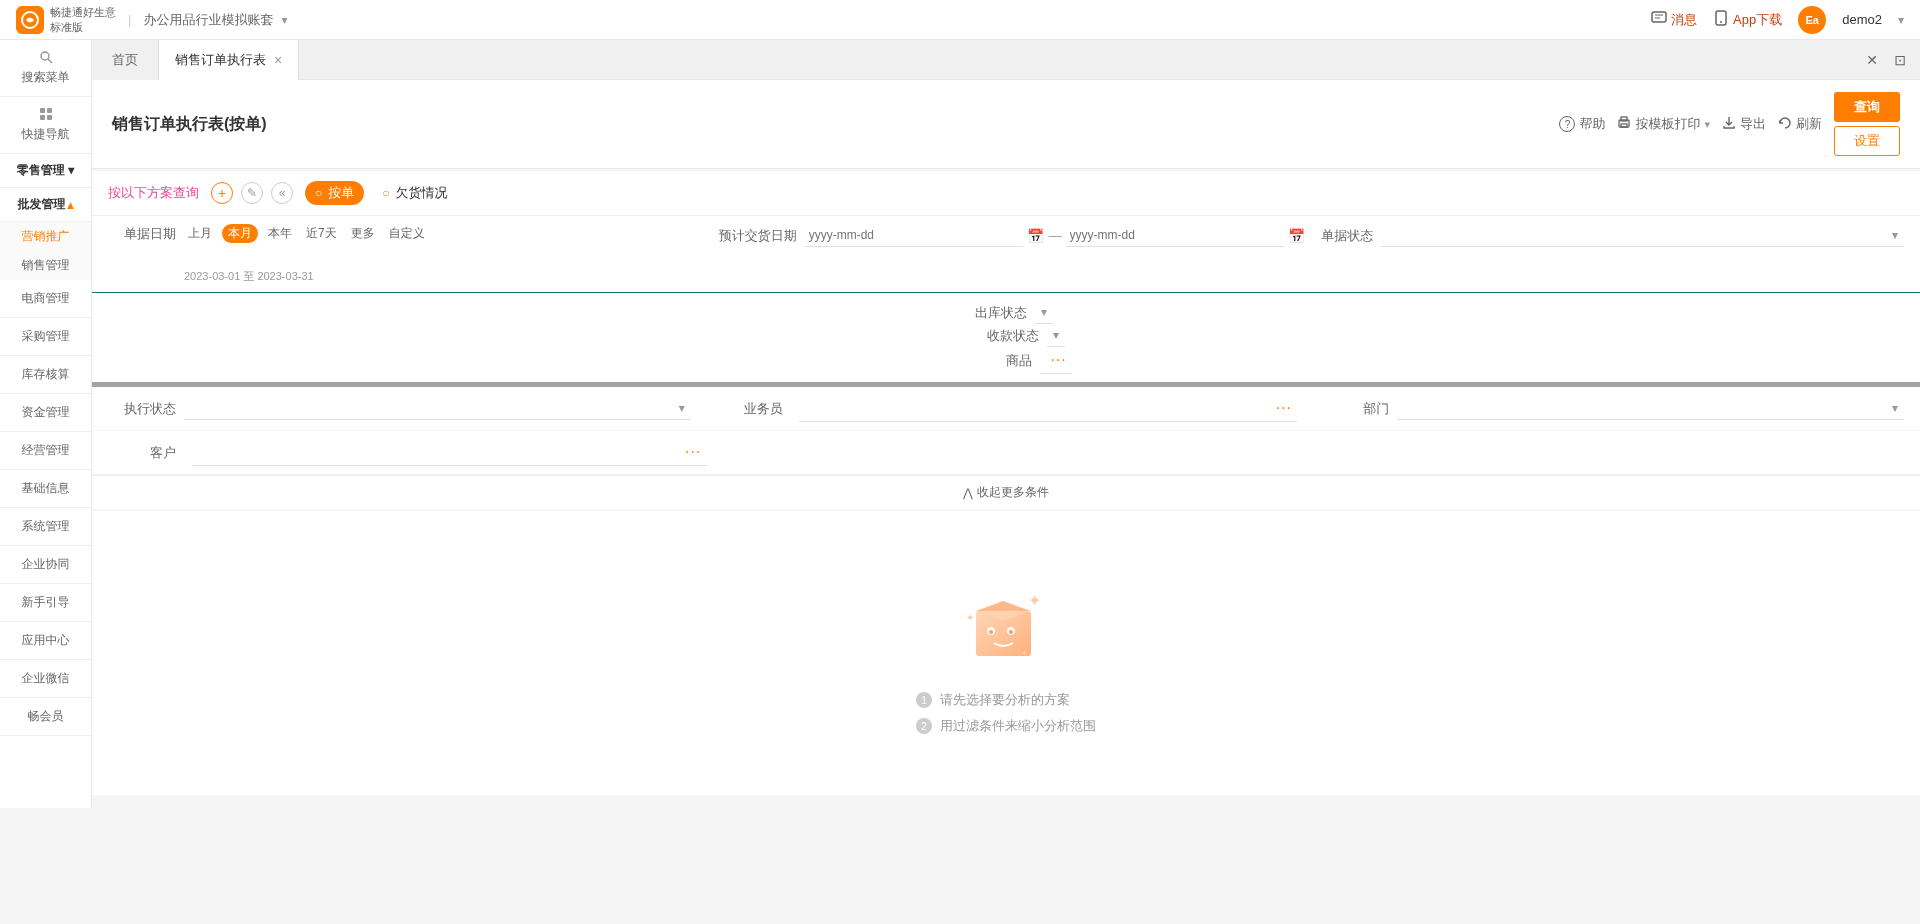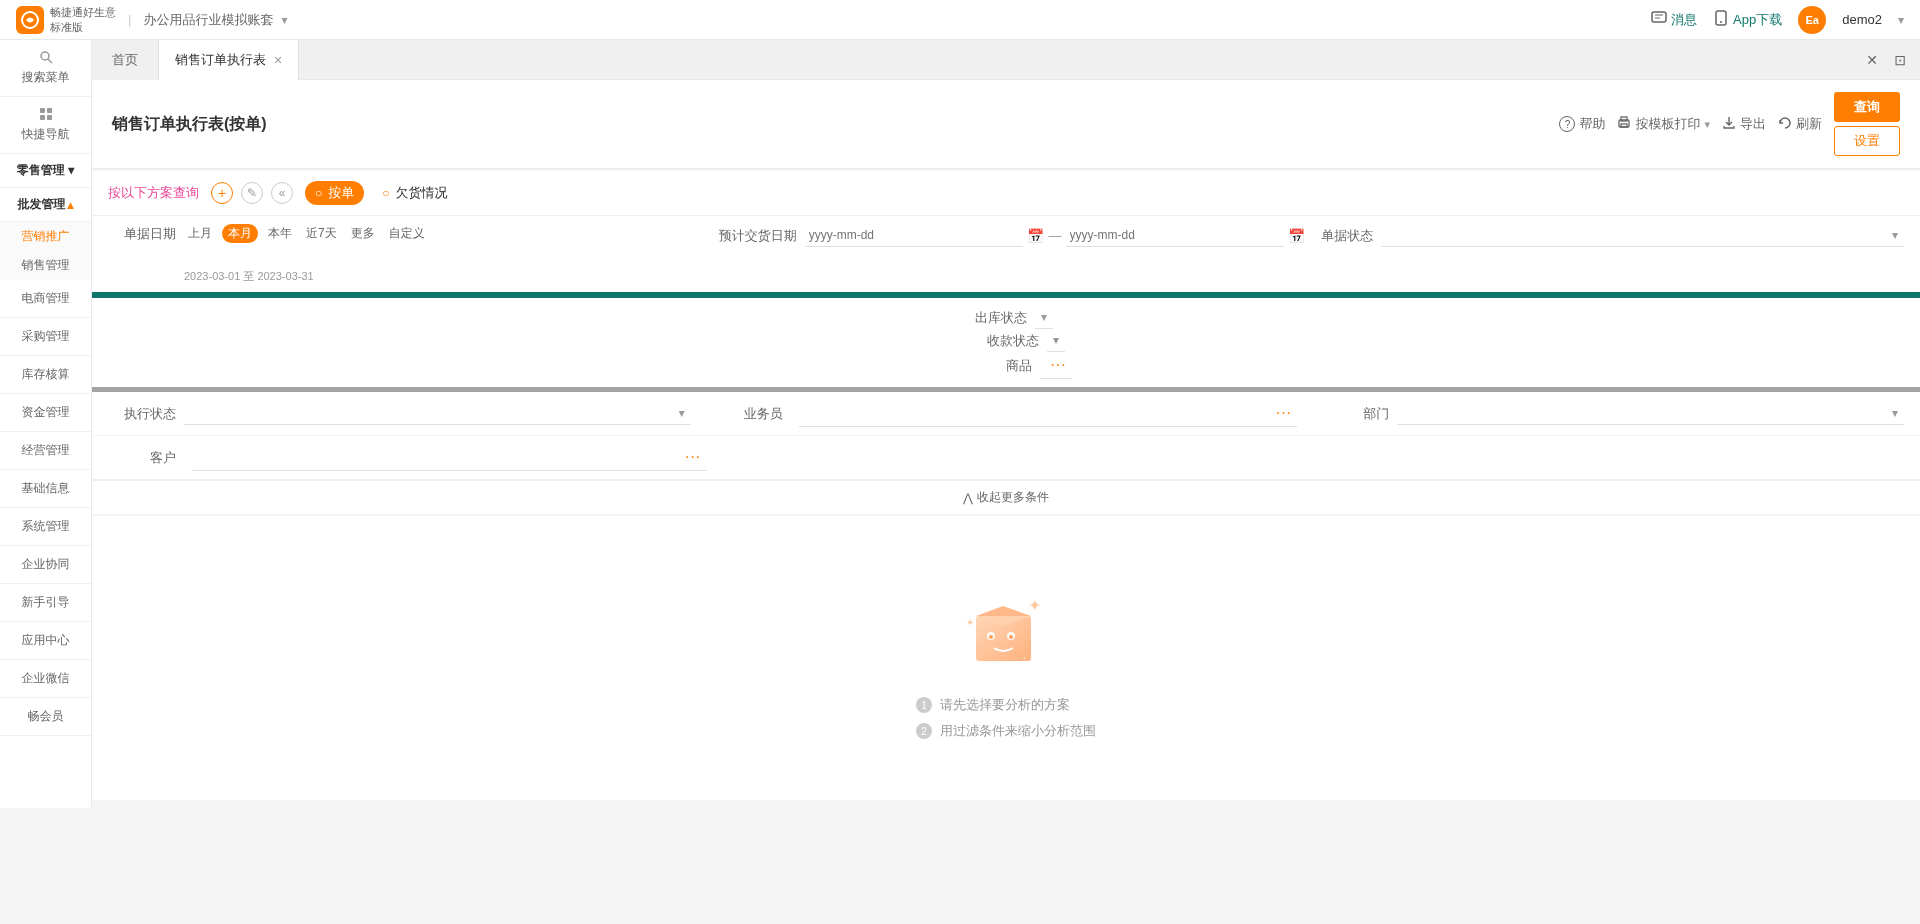--- a/index.html
+++ b/index.html
@@ -14,7 +14,7 @@
     .logo-text { font-size: 11px; color: #666; line-height: 1.3; }
     .top-bar-title { font-size: 13px; color: #666; }
     .top-bar-right { display: flex; align-items: center; gap: 16px; }
-    .top-bar-btn { display: flex; align-items: center; gap: 4px; color: #0f766e; font-size: 13px; cursor: pointer; }
+    .top-bar-btn { display: flex; align-items: center; gap: 4px; color: #c2410c; font-size: 13px; cursor: pointer; }
     .user-avatar { width: 28px; height: 28px; border-radius: 50%; background: #ff7d00; display: flex; align-items: center; justify-content: center; color: white; font-size: 12px; overflow: hidden; }
 
     

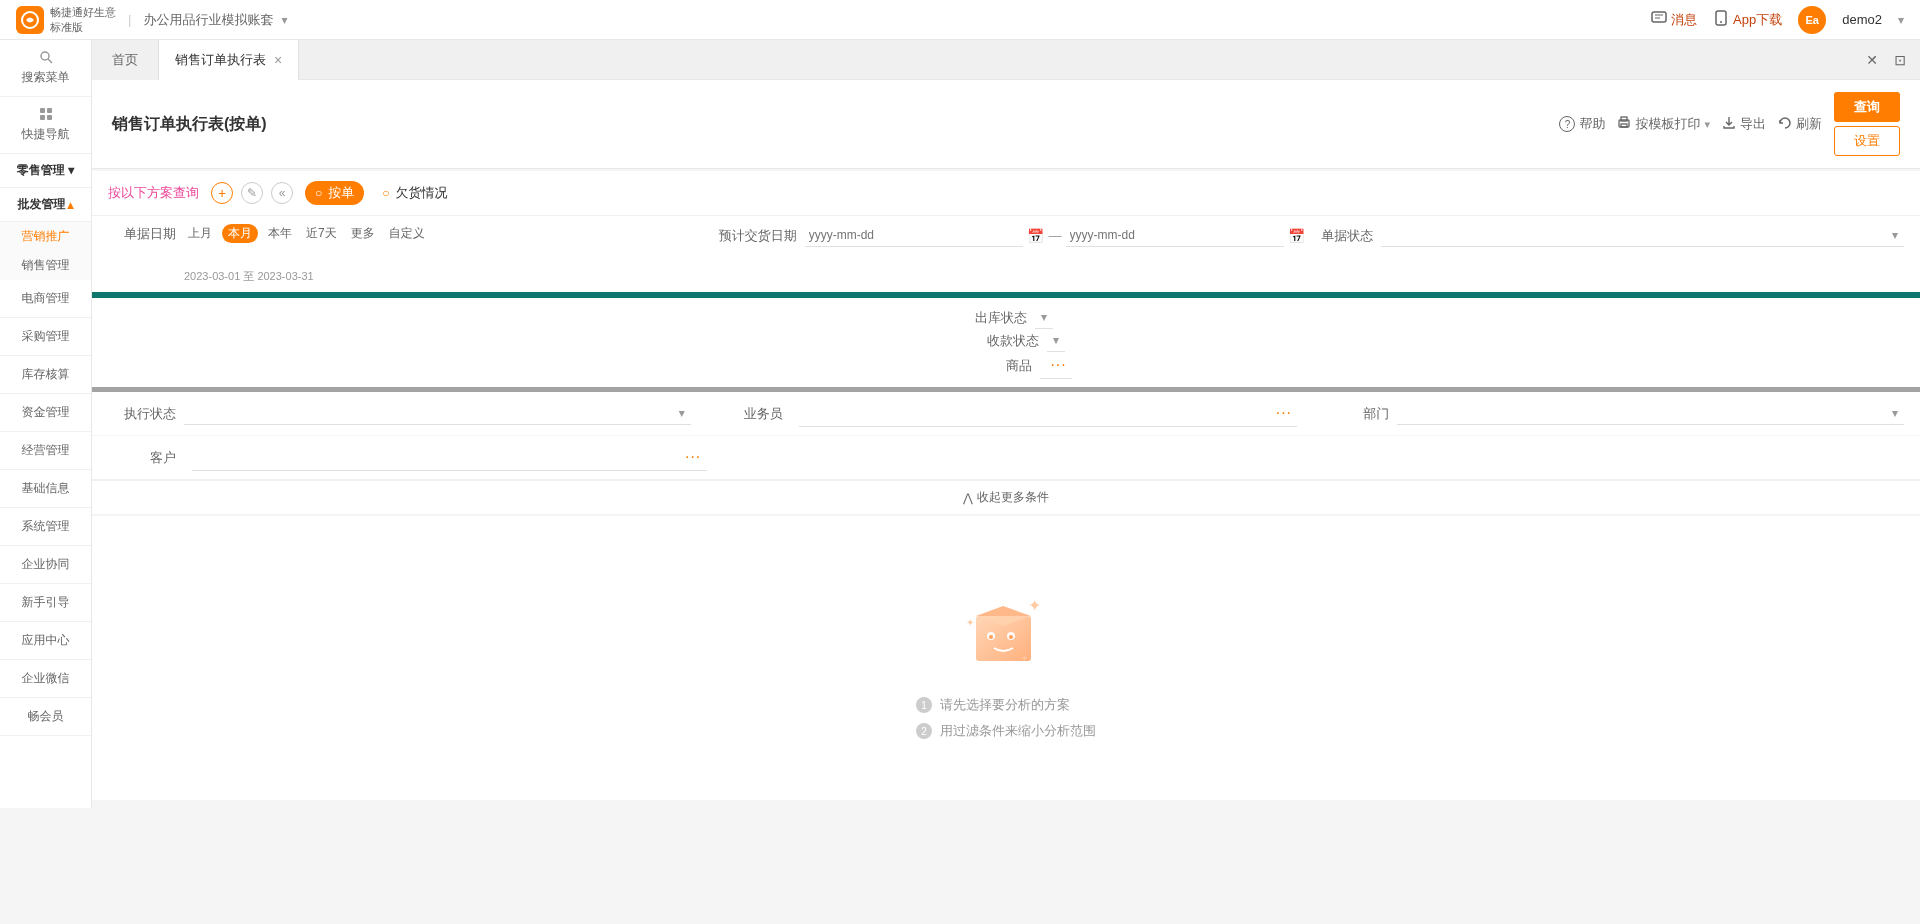--- a/index.html
+++ b/index.html
@@ -251,7 +251,7 @@
             </div>
           </div>
 
-          <div style="display:flex; align-items:flex-start; padding: 8px 16px; border-bottom: 6px solid #0f766e;">
+          <div style="display:flex; align-items:flex-start; padding: 8px 16px; border-bottom: 1px solid #0f766e;">
 
             <div style="display:flex; flex-direction:column; flex: 1; min-width:0;">
               <div style="display:flex; align-items:center;">

